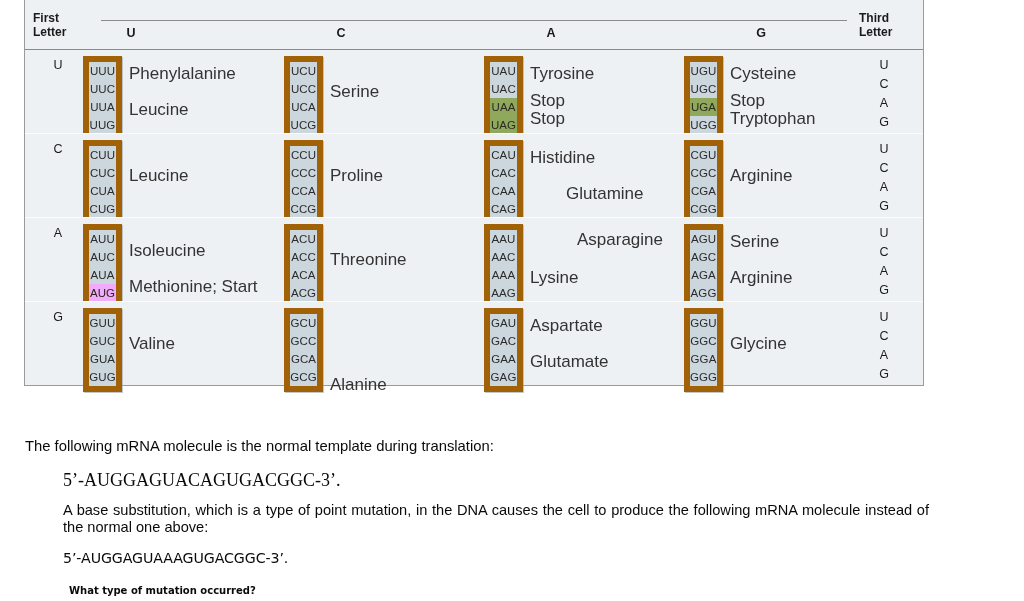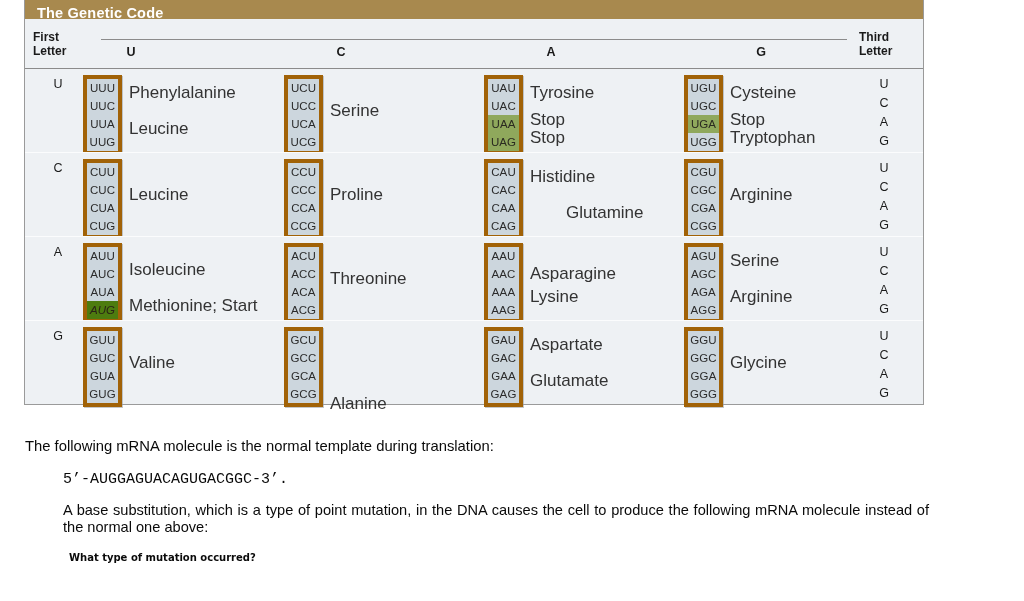--- a/index.html
+++ b/index.html
@@ -232,7 +232,6 @@
 
 <div id="code-table">
 
-  <div class="table-title-bar">The Genetic Code</div>
 
   <div class="header-region">
     <div class="second-rule"></div>

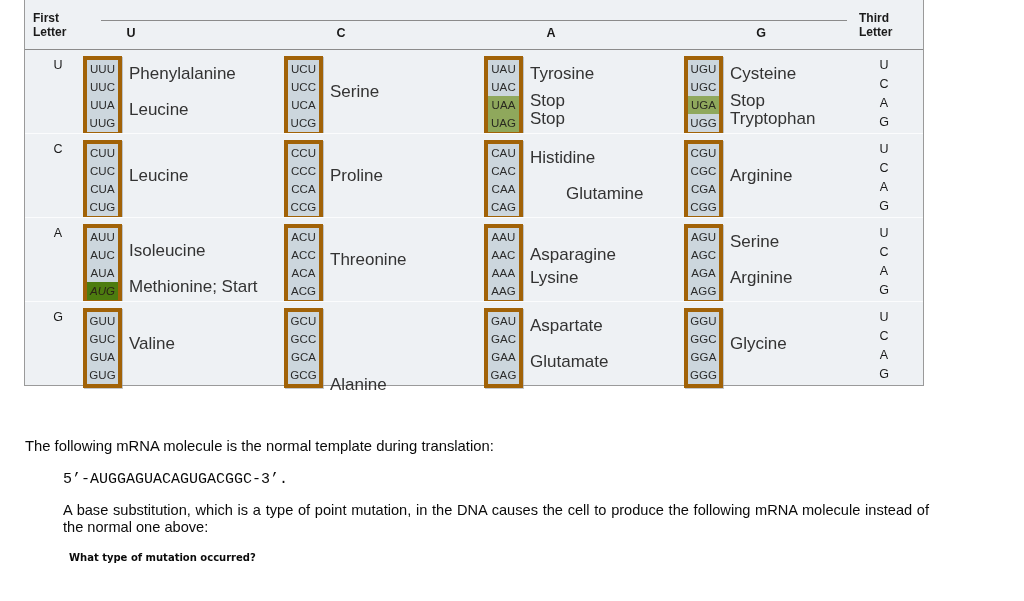--- a/index.html
+++ b/index.html
@@ -149,7 +149,7 @@
     left: 0;
     top: 0;
     width: 39px;
-    border: 4px solid #a16207;
+    border: 6px solid #a16207;
     box-sizing: border-box;
     background: #ccd6dd;
     box-shadow: 1px 1px 0 rgba(150,155,160,0.55);

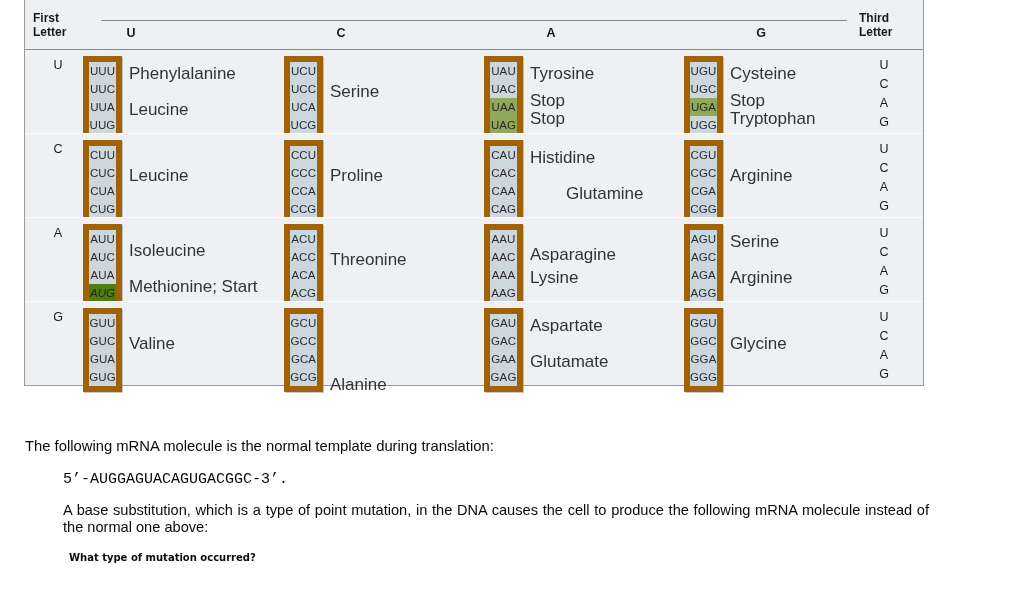--- a/index.html
+++ b/index.html
@@ -401,7 +401,7 @@
             <div class="codon">AAG</div>
           </div>
           <div class="aa-labels">
-            <div class="aa-label" style="top: 24px;">Asparagine</div>
+            <div class="aa-label" style="top: 9px; margin-left: 47px;">Asparagine</div>
             <div class="aa-label" style="top: 47px;">Lysine</div>
           </div>
         </div>

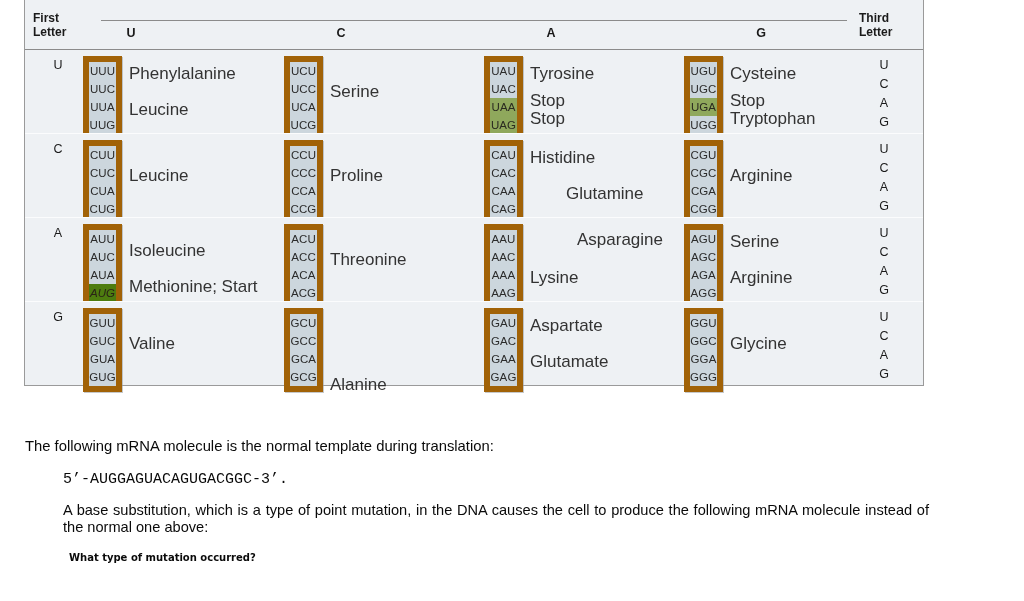--- a/index.html
+++ b/index.html
@@ -164,7 +164,7 @@
     letter-spacing: 0.1px;
   }
   .codon.stop-hl { background: #8fa85c; color: #2a2a20; }
-  .codon.start-hl { background: #4d7c0f; color: #2a2316; font-style: italic; }
+  .codon.start-hl { background: #f0abfc; color: #2a2316; }
 
   .aa-labels {
     position: absolute;

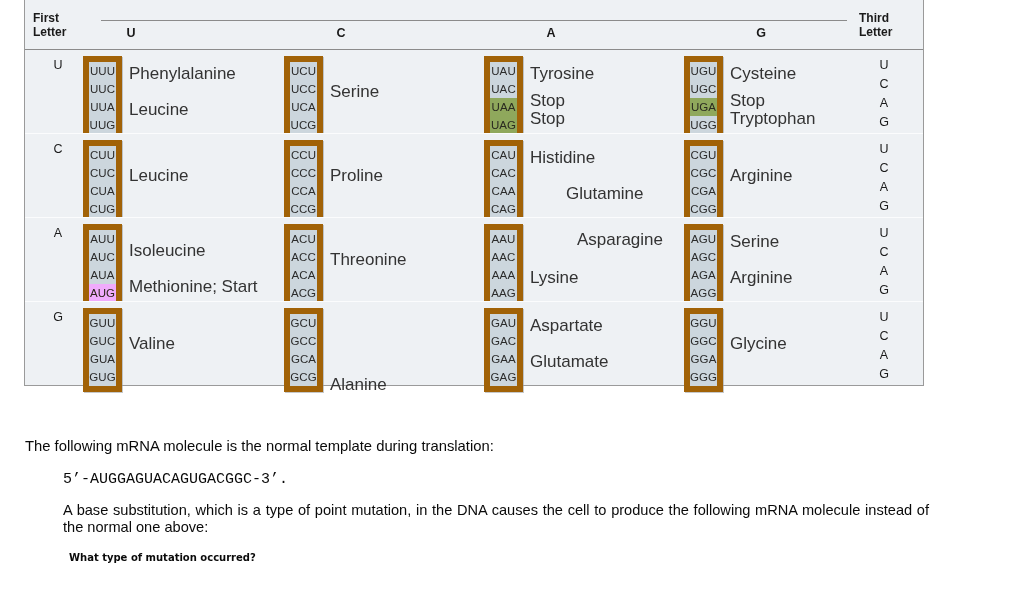--- a/index.html
+++ b/index.html
@@ -199,8 +199,8 @@
     margin-top: 14px;
   }
   .seq-normal {
-    font-family: Liberation Mono, monospace;
-    font-size: 15px;
+    font-family: Liberation Serif, serif;
+    font-size: 18px;
     line-height: 20px;
   }
   .para-sub {

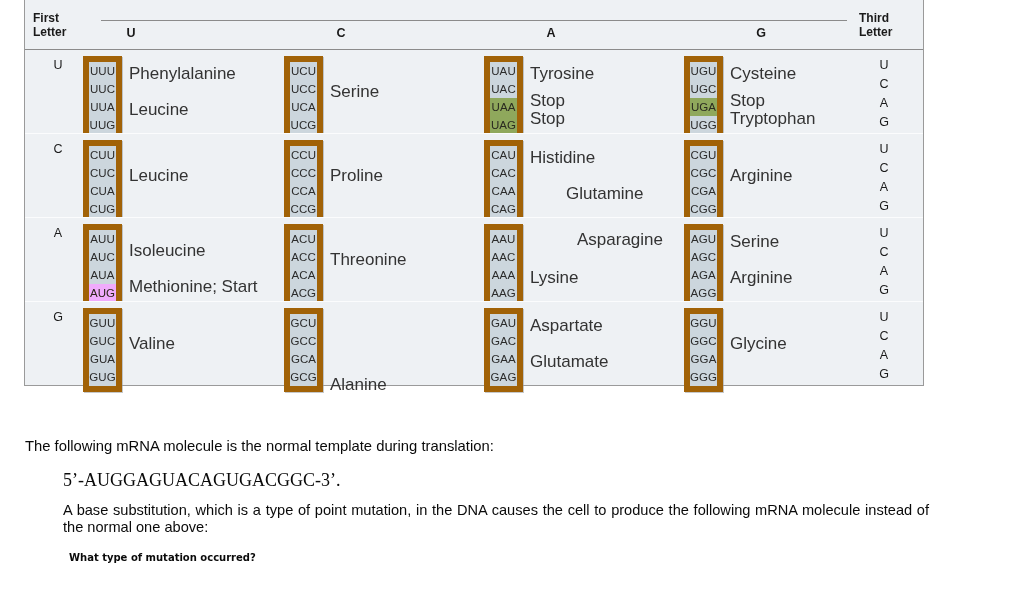--- a/index.html
+++ b/index.html
@@ -486,6 +486,7 @@
   <div class="indent-block">
     <div class="seq-normal">5’-AUGGAGUACAGUGACGGC-3’.</div>
     <div class="para-sub">A base substitution, which is a type of point mutation, in the DNA causes the cell to produce the following mRNA molecule instead of the normal one above:</div>
+    <div class="seq-mutant">5’-AUGGAGUAAAGUGACGGC-3’.</div>
     <div class="question">What type of mutation occurred?</div>
   </div>
 </div>

